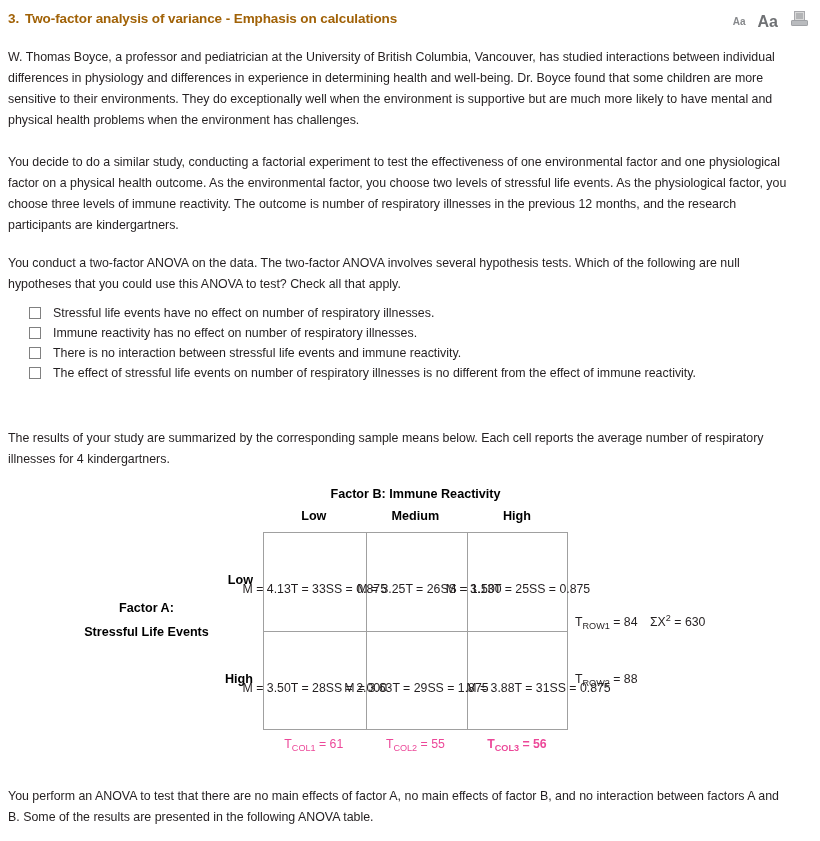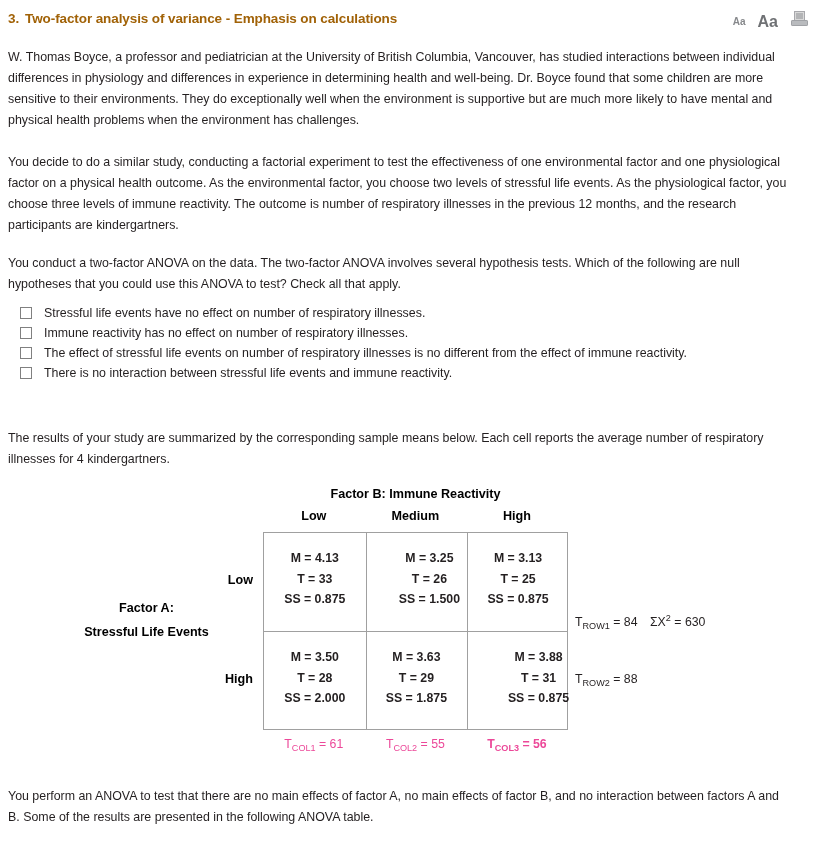--- a/index.html
+++ b/index.html
@@ -71,7 +71,7 @@
   
   .opts {
     position: absolute;
-    left: 20px;
+    left: 29px;
     top: 303px;
     width: 770px;
   }

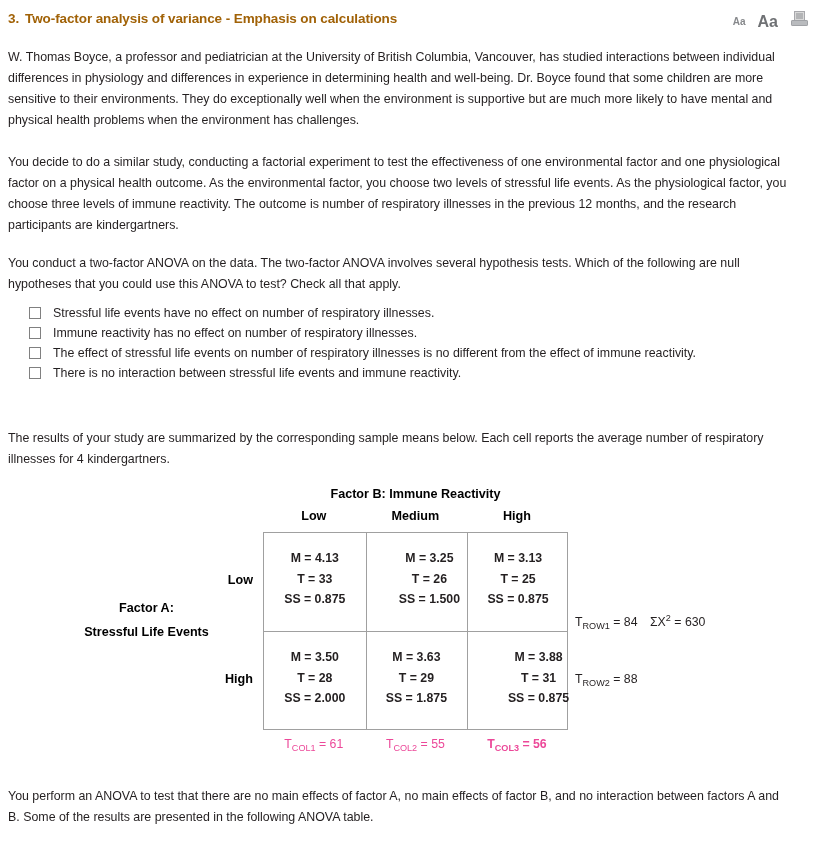--- a/index.html
+++ b/index.html
@@ -261,11 +261,11 @@
   </div>
   <div class="opt-row">
     <span class="cbox"></span>
-    <span class="opt-label">The effect of stressful life events on number of respiratory illnesses is no different from the effect of immune reactivity.</span>
+    <span class="opt-label">There is no interaction between stressful life events and immune reactivity.</span>
   </div>
   <div class="opt-row">
     <span class="cbox"></span>
-    <span class="opt-label">There is no interaction between stressful life events and immune reactivity.</span>
+    <span class="opt-label">The effect of stressful life events on number of respiratory illnesses is no different from the effect of immune reactivity.</span>
   </div>
 </div>
 

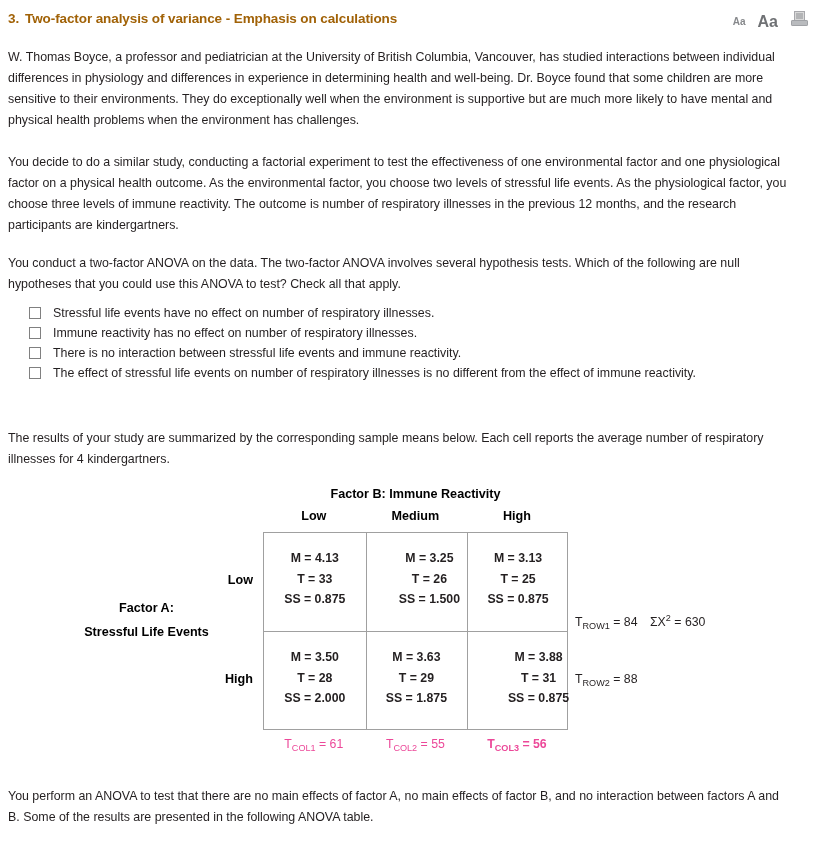--- a/index.html
+++ b/index.html
@@ -141,11 +141,10 @@
     width: 101.6px;
     height: 98px;
     display: flex;
-    flex-direction: column;
+    flex-direction: row;
     align-items: center;
-    justify-content: flex-start;
+    justify-content: center;
     padding-top: 15px;
-    font-weight: bold;
   }
   .grid .cell .ln {
     font-size: 12.3px;

